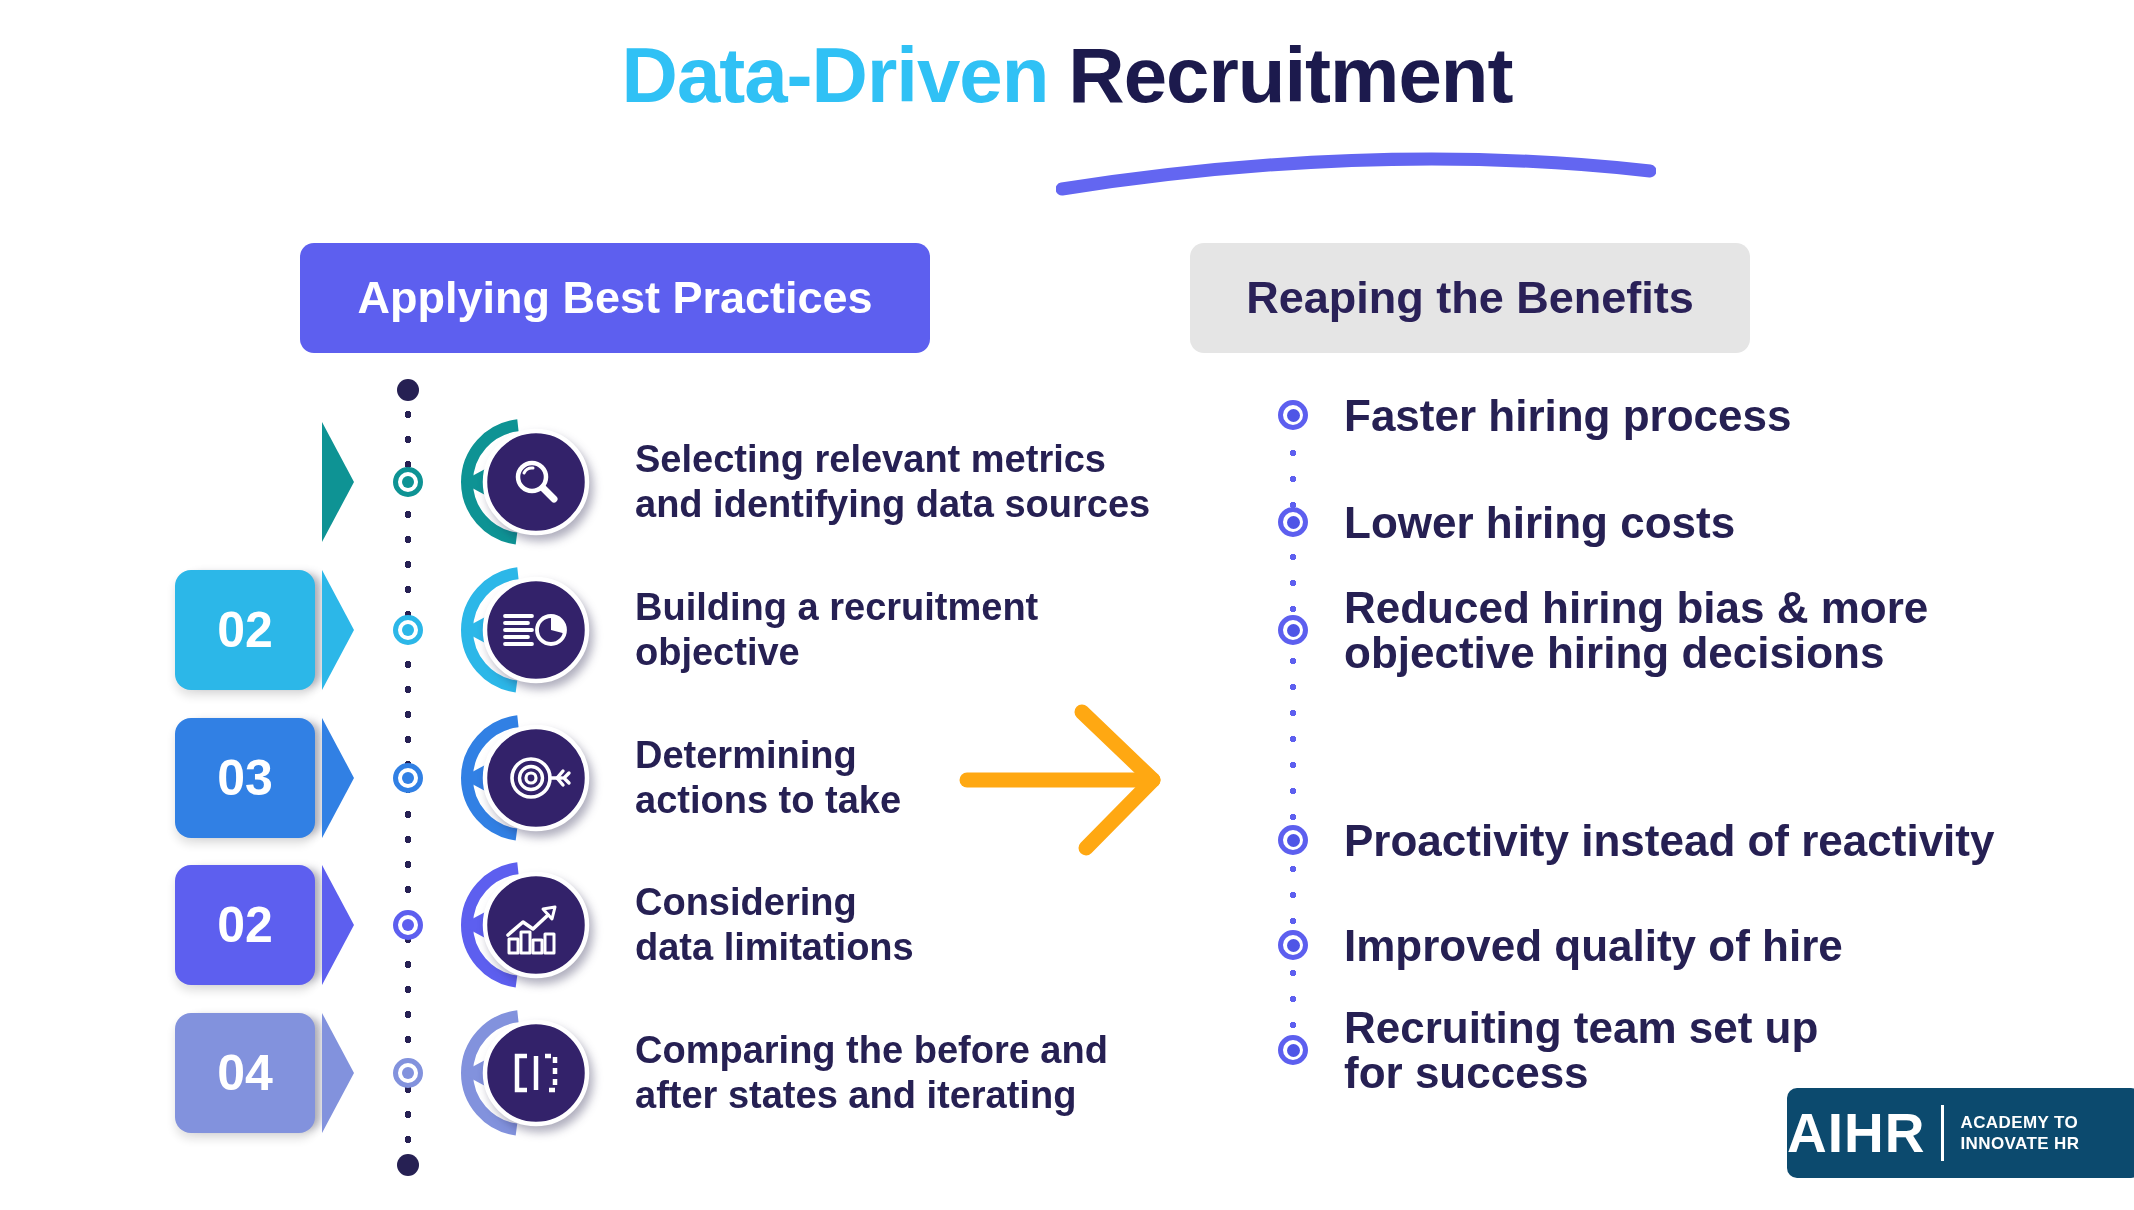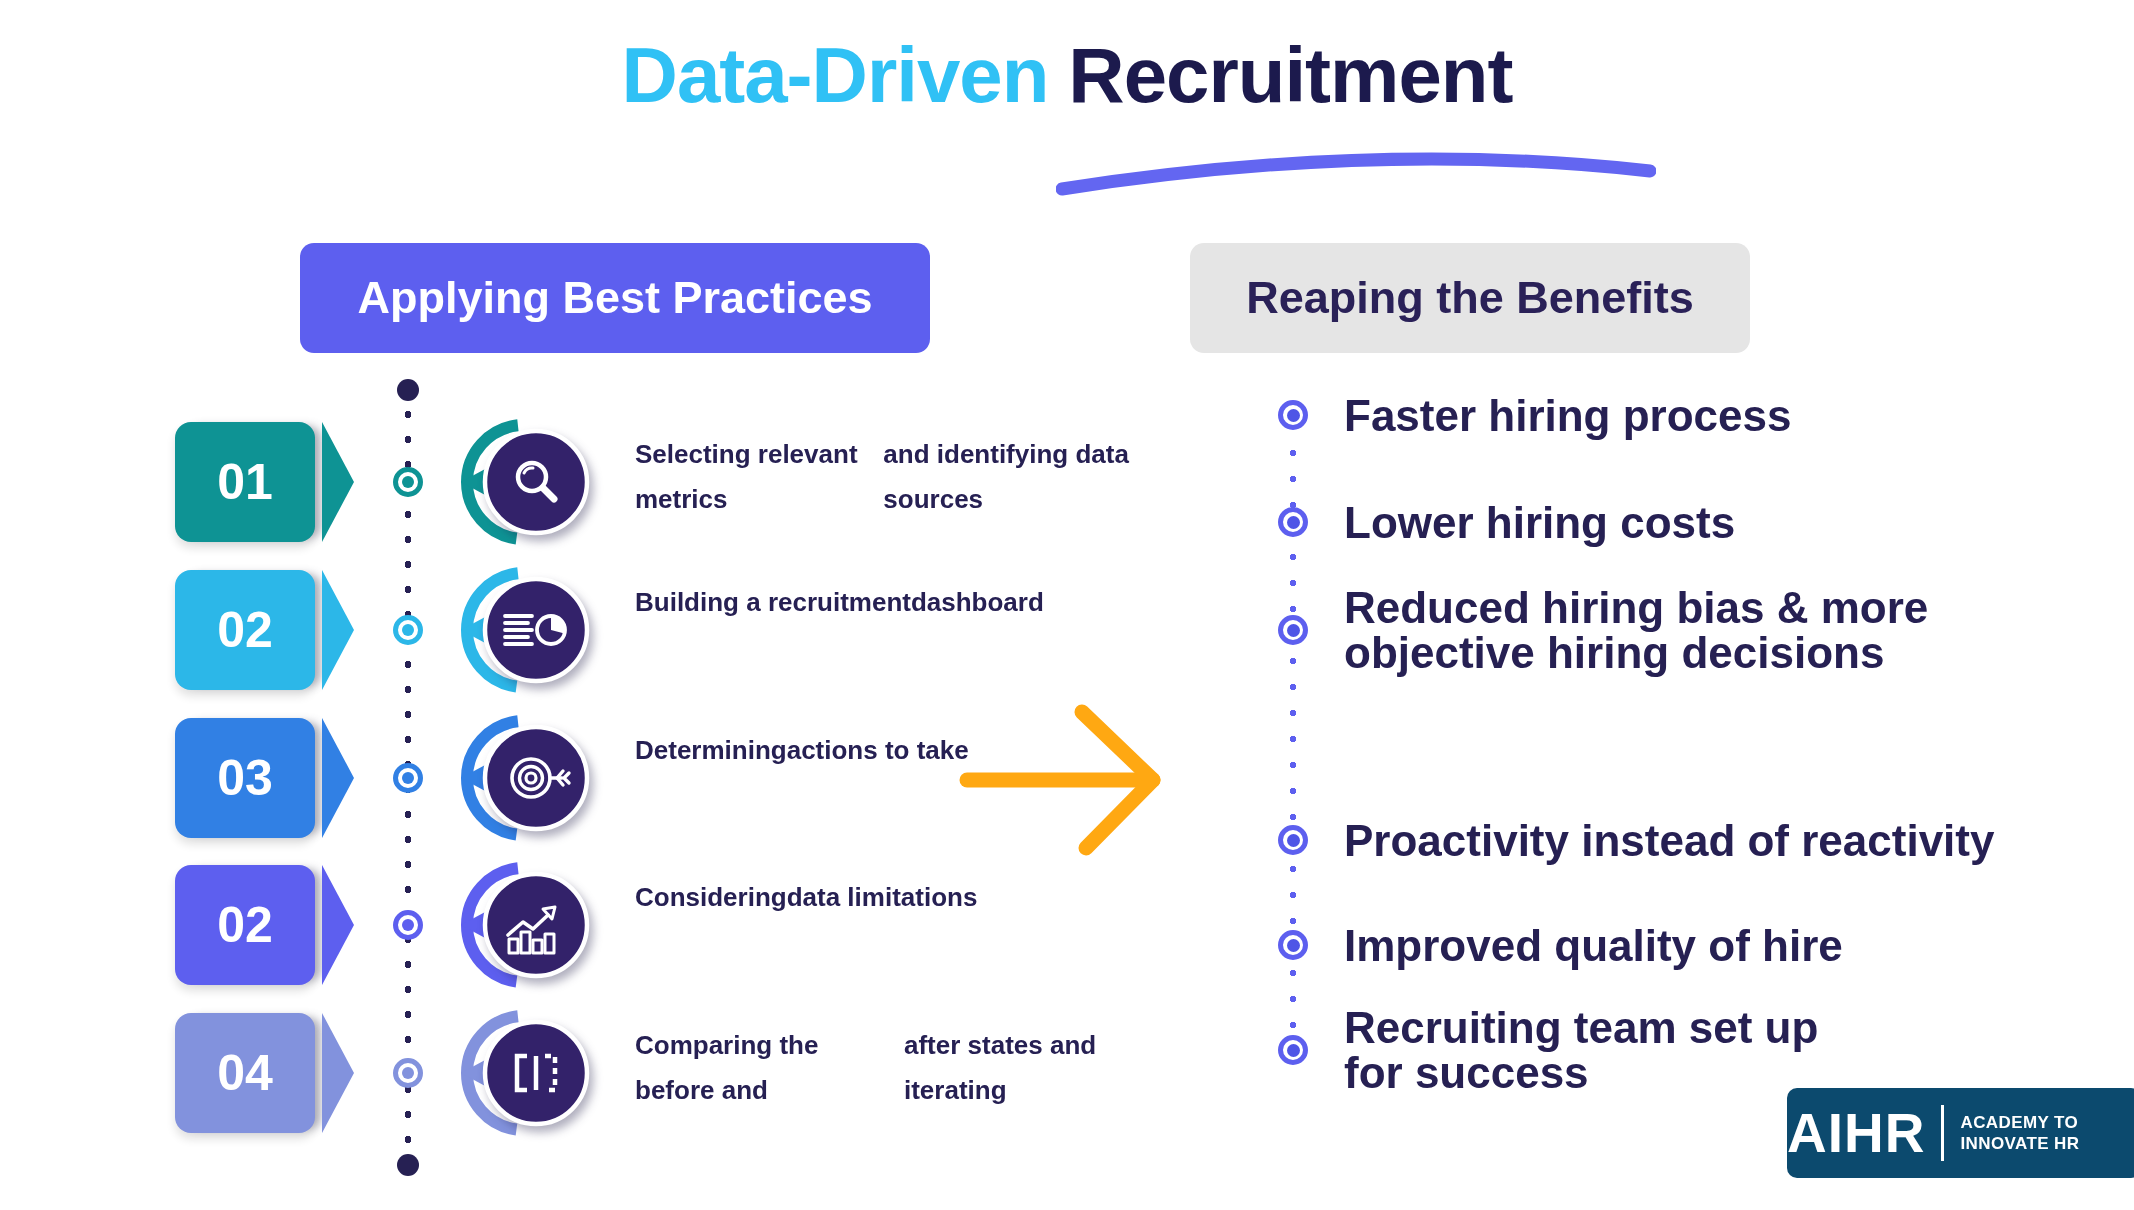--- a/index.html
+++ b/index.html
@@ -113,7 +113,6 @@
   <div class="tl-end bottom"></div>
 
   <div class="step c1" style="top:407px;">
-    <div class="badge-rect">01</div>
     <div class="badge-arrow"></div>
     <div class="marker"></div>
     <svg class="medallion" width="150" height="140" viewBox="0 0 150 140">

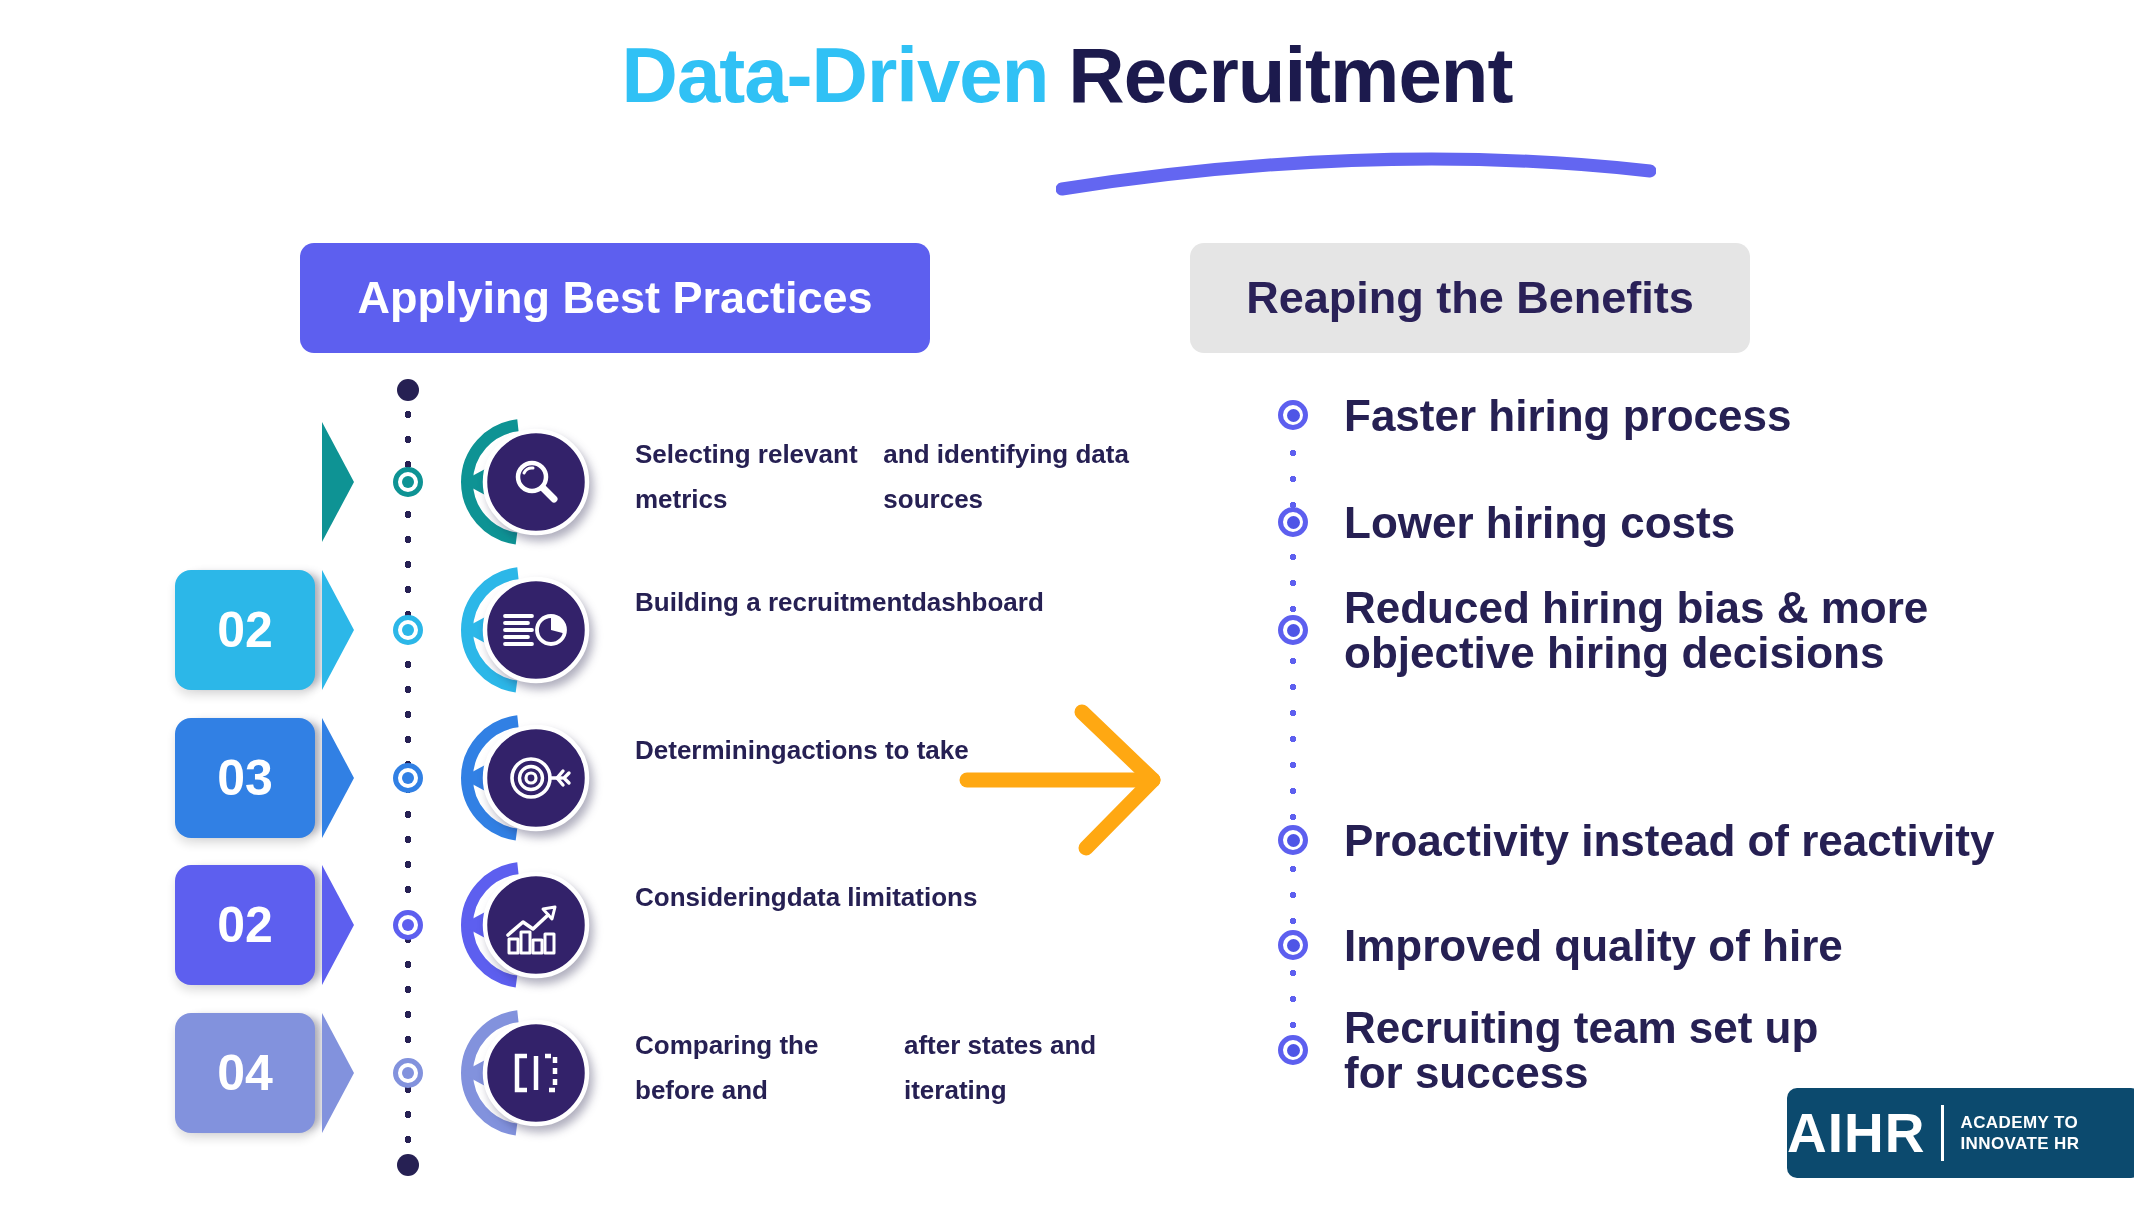--- a/index.html
+++ b/index.html
@@ -61,8 +61,8 @@
   .medallion { position:absolute; left:458px; top:5px; }
   .step-text {
     position:absolute; left:635px; top:25px; height:100px; width:520px;
-    display:flex; flex-direction:row; 
-    font-size:26px; font-weight:bold; color:#262053; line-height:45px;
+    display:flex; flex-direction:column; justify-content:center;
+    font-size:38px; font-weight:bold; color:#262053; line-height:45px;
   }
 
   

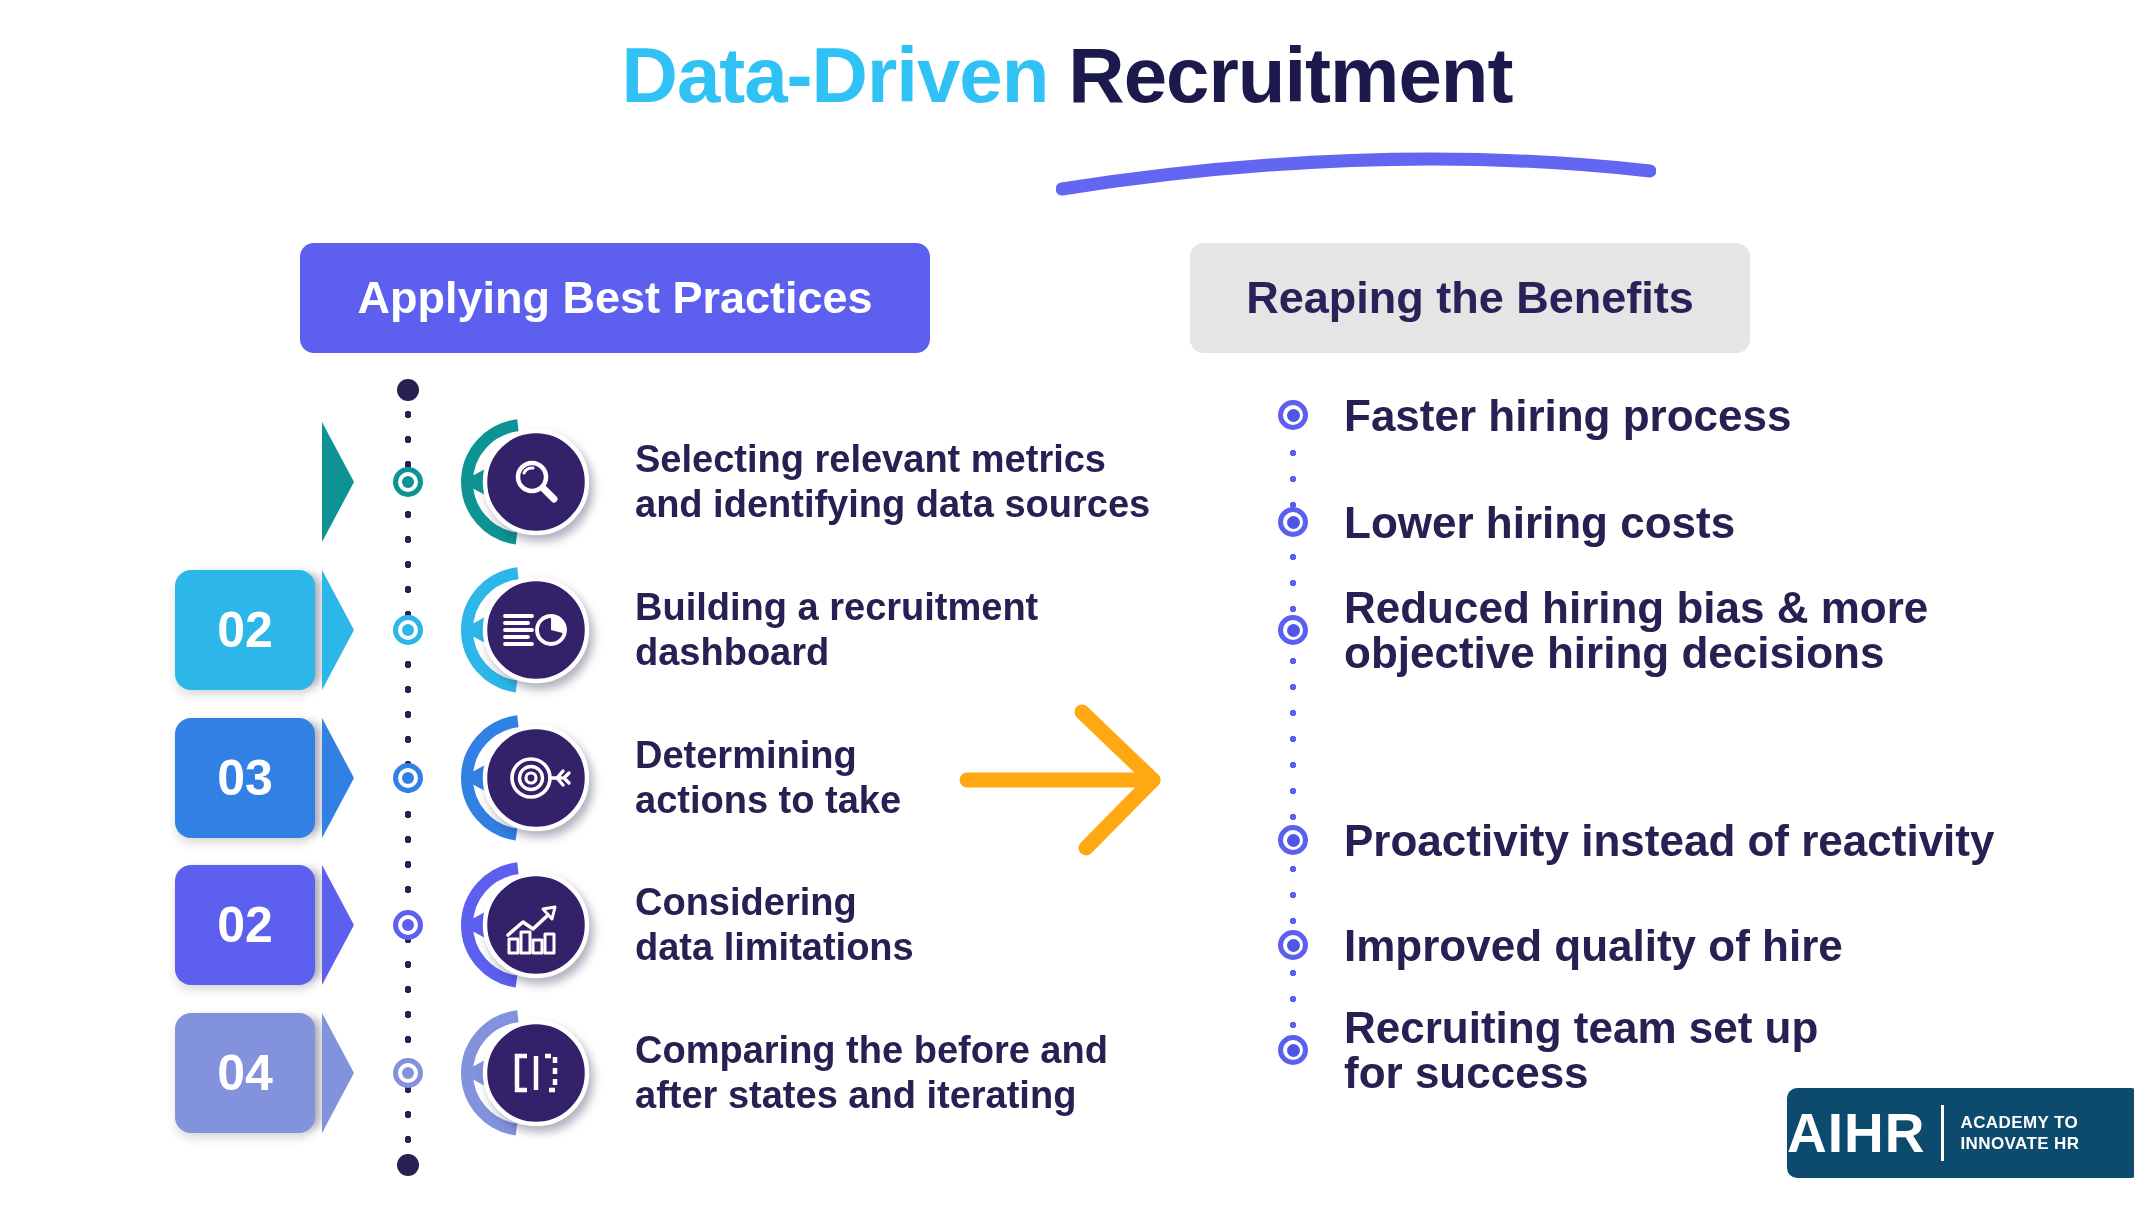--- a/index.html
+++ b/index.html
@@ -151,7 +151,7 @@
     </svg>
     <div class="step-text">
       <div>Building a recruitment</div>
-      <div>dashboard</div>
+      <div>objective</div>
     </div>
   </div>
 

